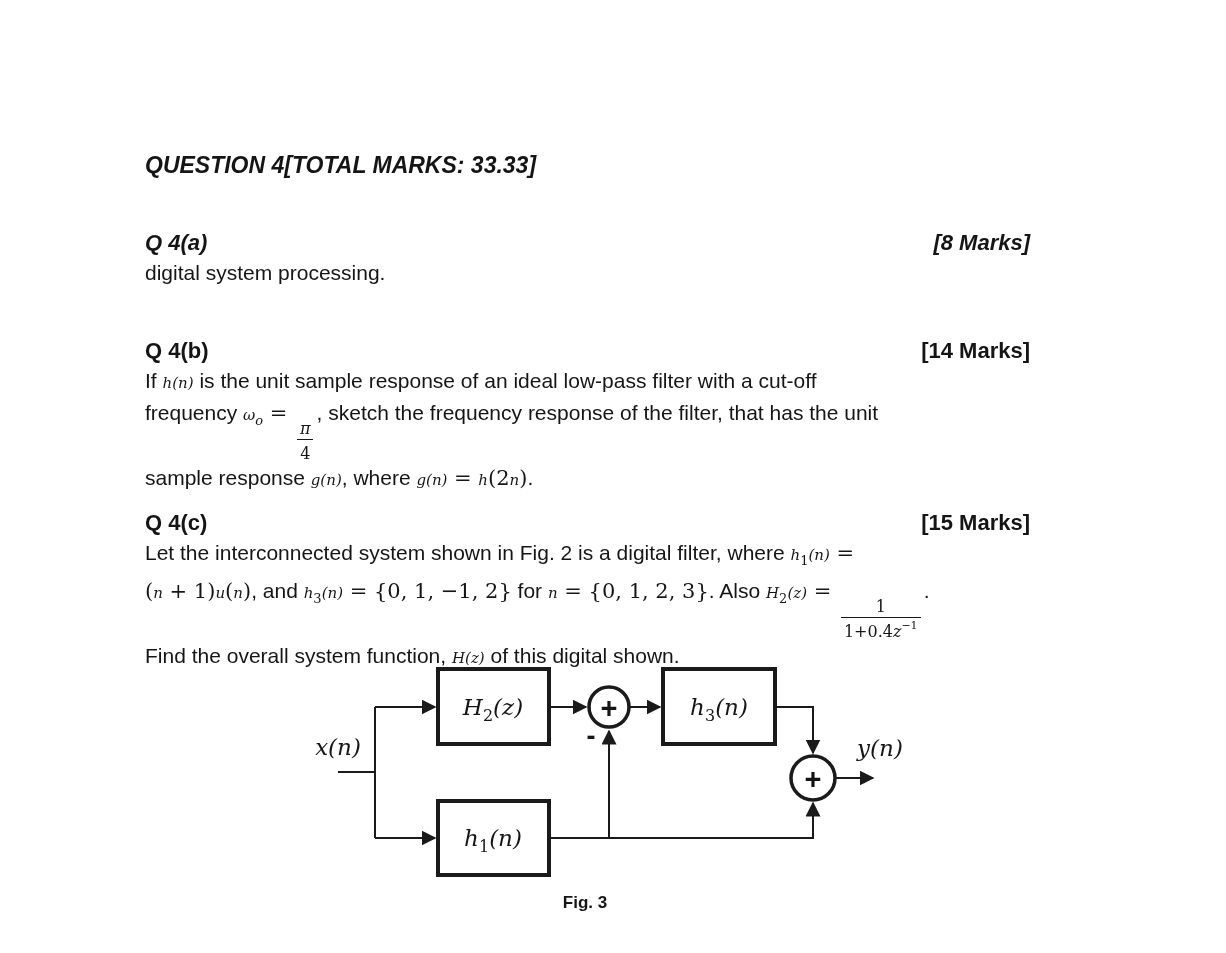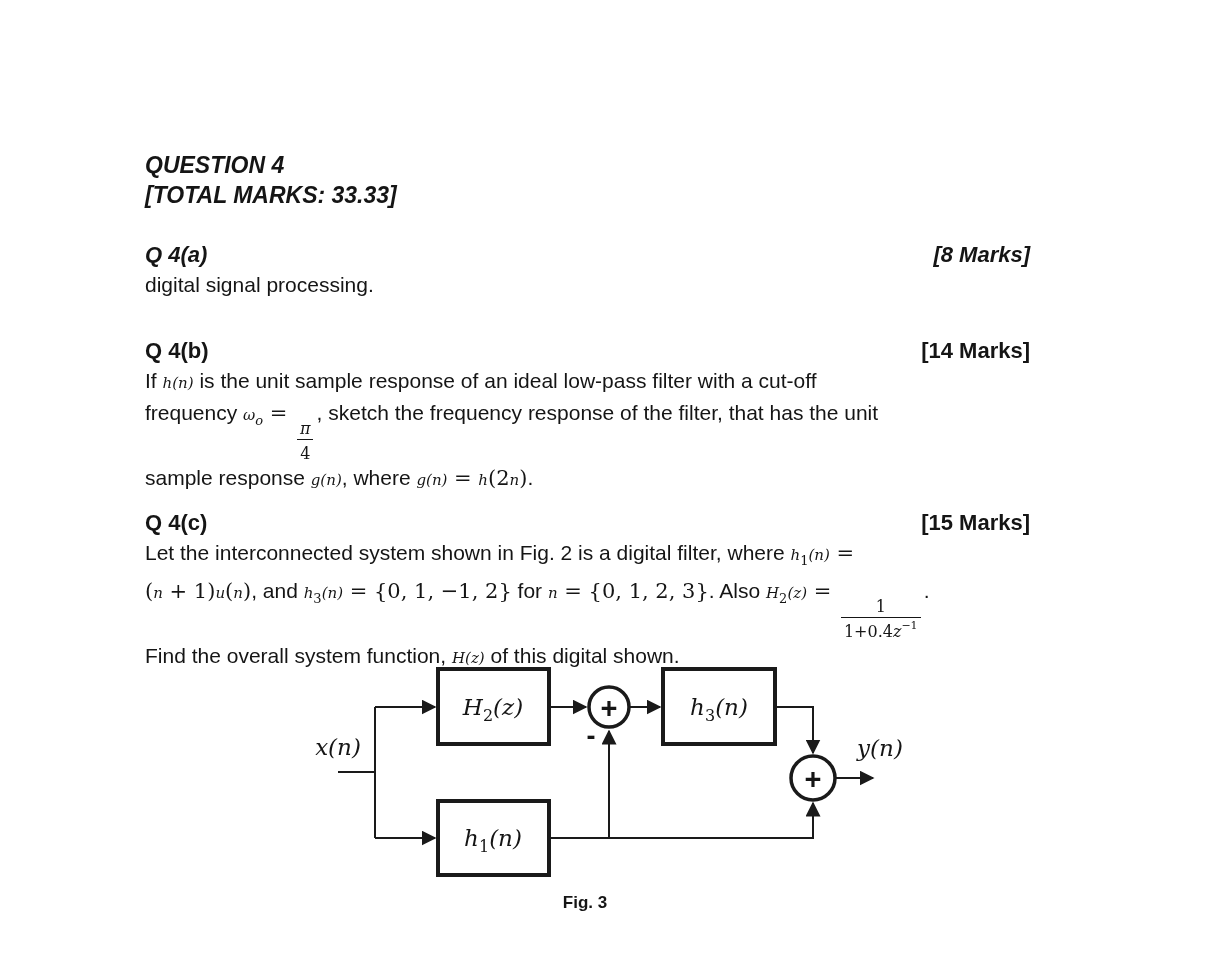--- a/index.html
+++ b/index.html
@@ -6,7 +6,7 @@
   .page{position:relative;width:1226px;height:953px;background:#ffffff;color:#151515;
         font-family:"Liberation Sans",sans-serif;overflow:hidden;}
   .hdr{position:absolute;left:145px;right:196px;top:150px;display:flex;
-       justify-content:space-between;font-size:23px;font-weight:bold;font-style:italic;line-height:30px;flex-direction:column;}
+       font-size:23px;font-weight:bold;font-style:italic;line-height:30px;}
   .sec{position:absolute;left:145px;right:196px;}
   .shead{display:flex;justify-content:space-between;font-size:22px;font-weight:bold;line-height:30px;}
   .sec.ital .shead{font-style:italic;}

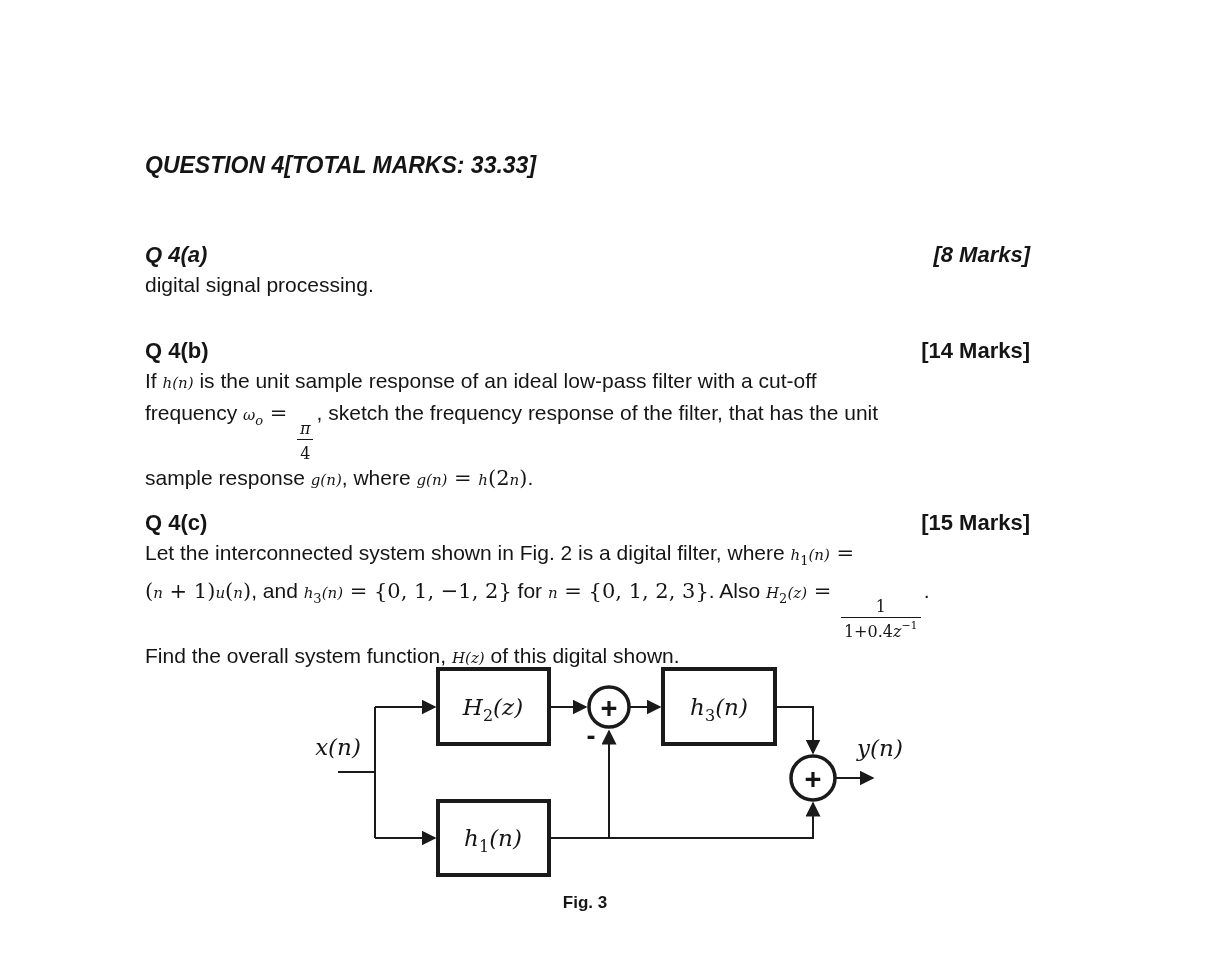--- a/index.html
+++ b/index.html
@@ -46,7 +46,7 @@
     <span>[TOTAL MARKS: 33.33]</span>
   </div>
 
-  <div class="sec ital" style="top:240px">
+  <div class="sec ital" style="top:228px">
     <div class="shead">
       <span>Q 4(a)</span>
       <span>[8 Marks]</span>

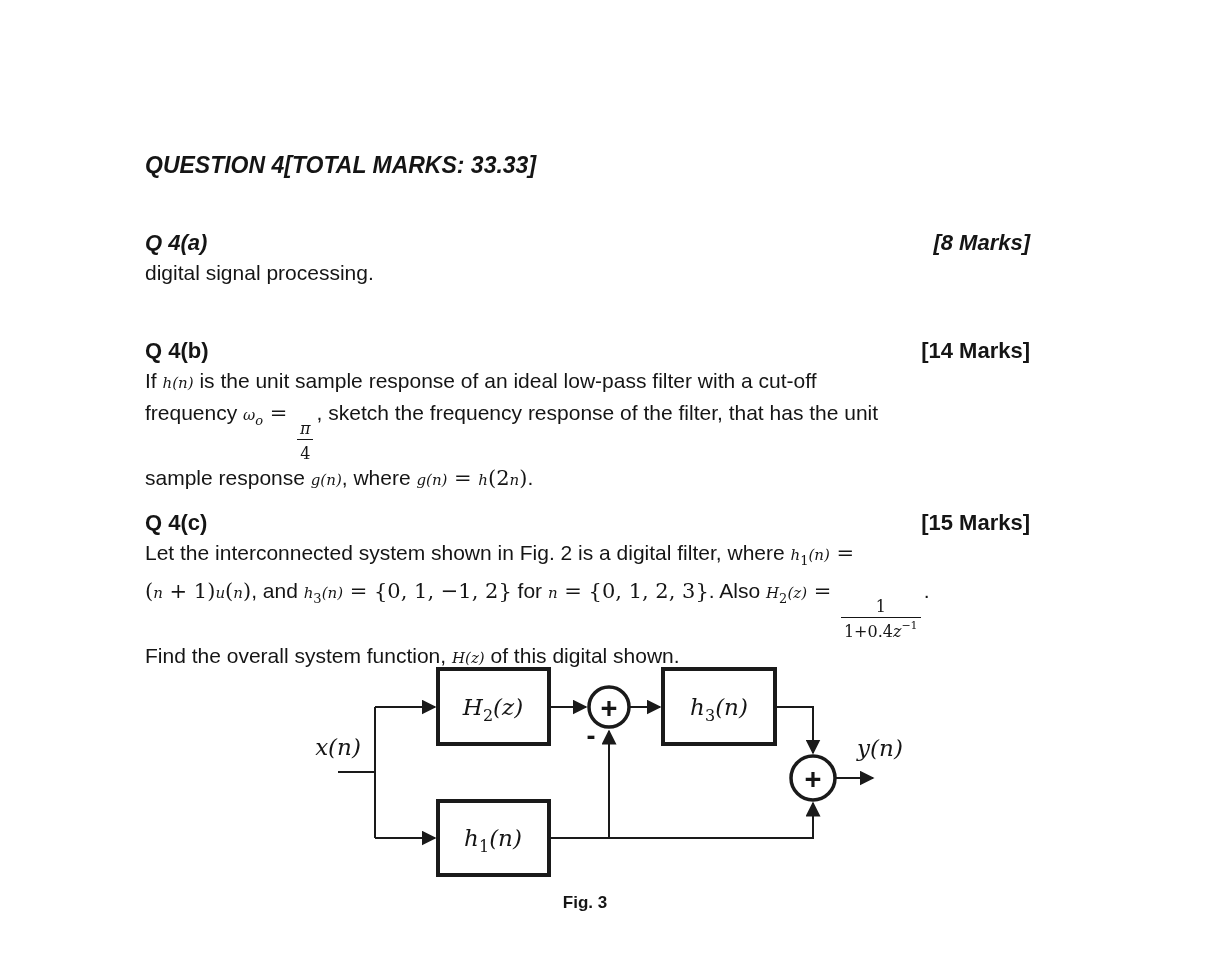--- a/index.html
+++ b/index.html
@@ -52,7 +52,7 @@
       <span>[8 Marks]</span>
     </div>
     <div>
-        <div class="line"><span class="t">digital signal processing.</span></div>
+        <div class="line"><span class="t">digital system processing.</span></div>
       </div>
   </div>
 

